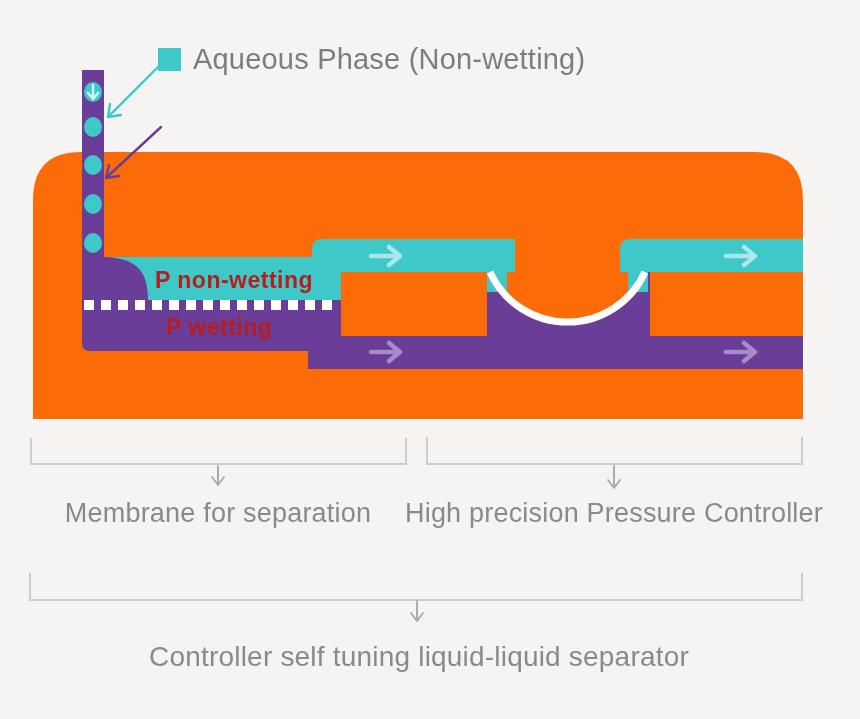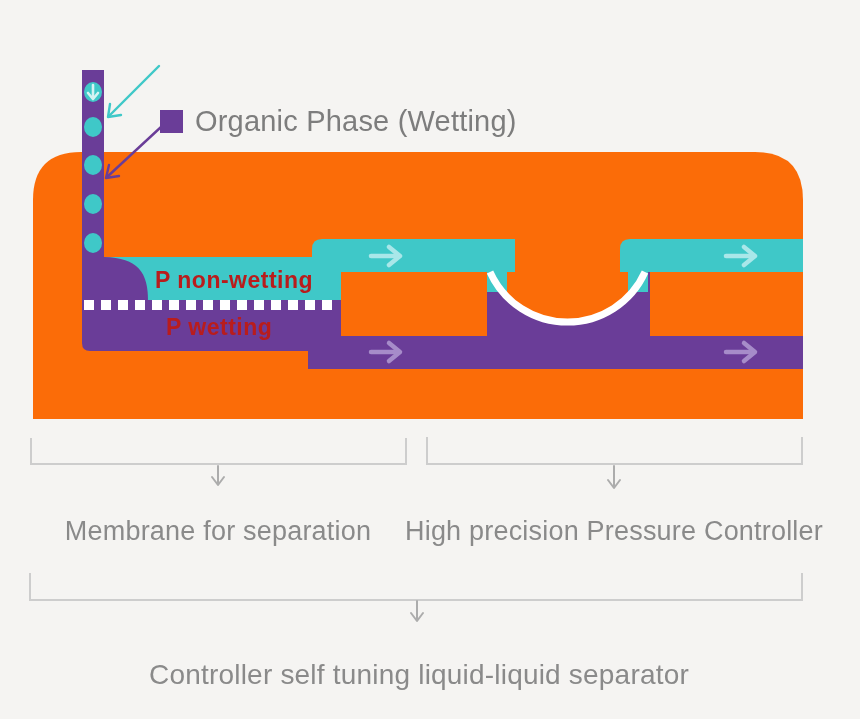--- a/index.html
+++ b/index.html
@@ -147,6 +147,10 @@
     </g>
   </svg>
 
+  <div class="legend-item" style="left:158px;top:43px">
+    <span class="swatch teal"></span>
+    <span class="legend-label">Aqueous Phase (Non-wetting)</span>
+  </div>
   <div class="legend-item" style="left:160px;top:105px">
     <span class="swatch purple"></span>
     <span class="legend-label">Organic Phase (Wetting)</span>

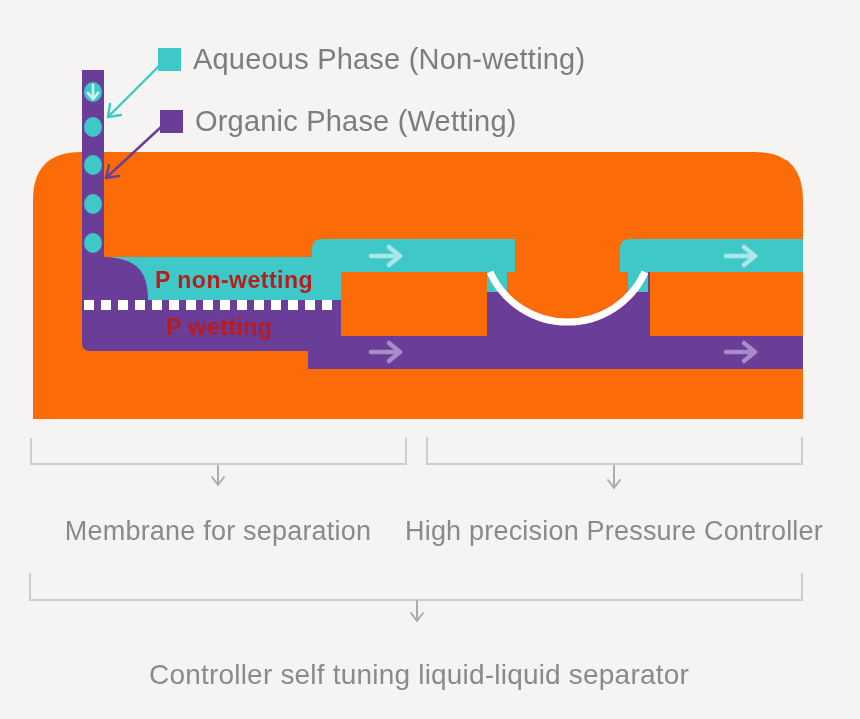--- a/index.html
+++ b/index.html
@@ -151,10 +151,6 @@
     <span class="swatch teal"></span>
     <span class="legend-label">Aqueous Phase (Non-wetting)</span>
   </div>
-  <div class="legend-item" style="left:160px;top:105px">
-    <span class="swatch purple"></span>
-    <span class="legend-label">Organic Phase (Wetting)</span>
-  </div>
 
   <div class="chan-label" style="left:155px;top:267px">P non-wetting</div>
   <div class="chan-label" style="left:166px;top:314px">P wetting</div>

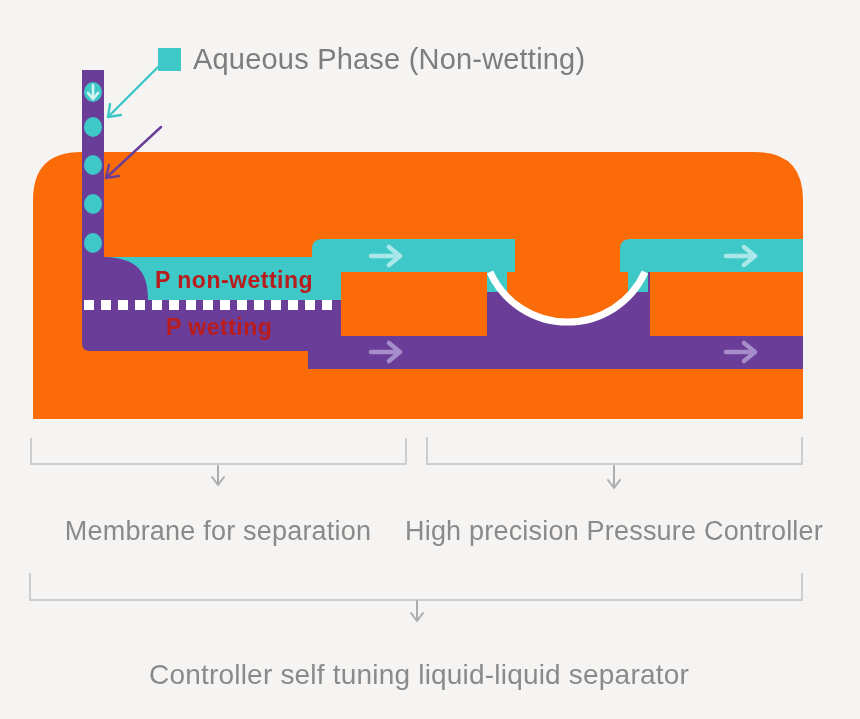--- a/index.html
+++ b/index.html
@@ -45,7 +45,7 @@
     position:absolute;
     transform:translateX(-50%);
     color:var(--caption-gray);
-    font-size:27px;white-space:nowrap;letter-spacing:0.2px;margin-top:18px;
+    font-size:27px;white-space:nowrap;letter-spacing:0.2px;
   }
   .caption-lg{font-size:28px;}
 </style>

